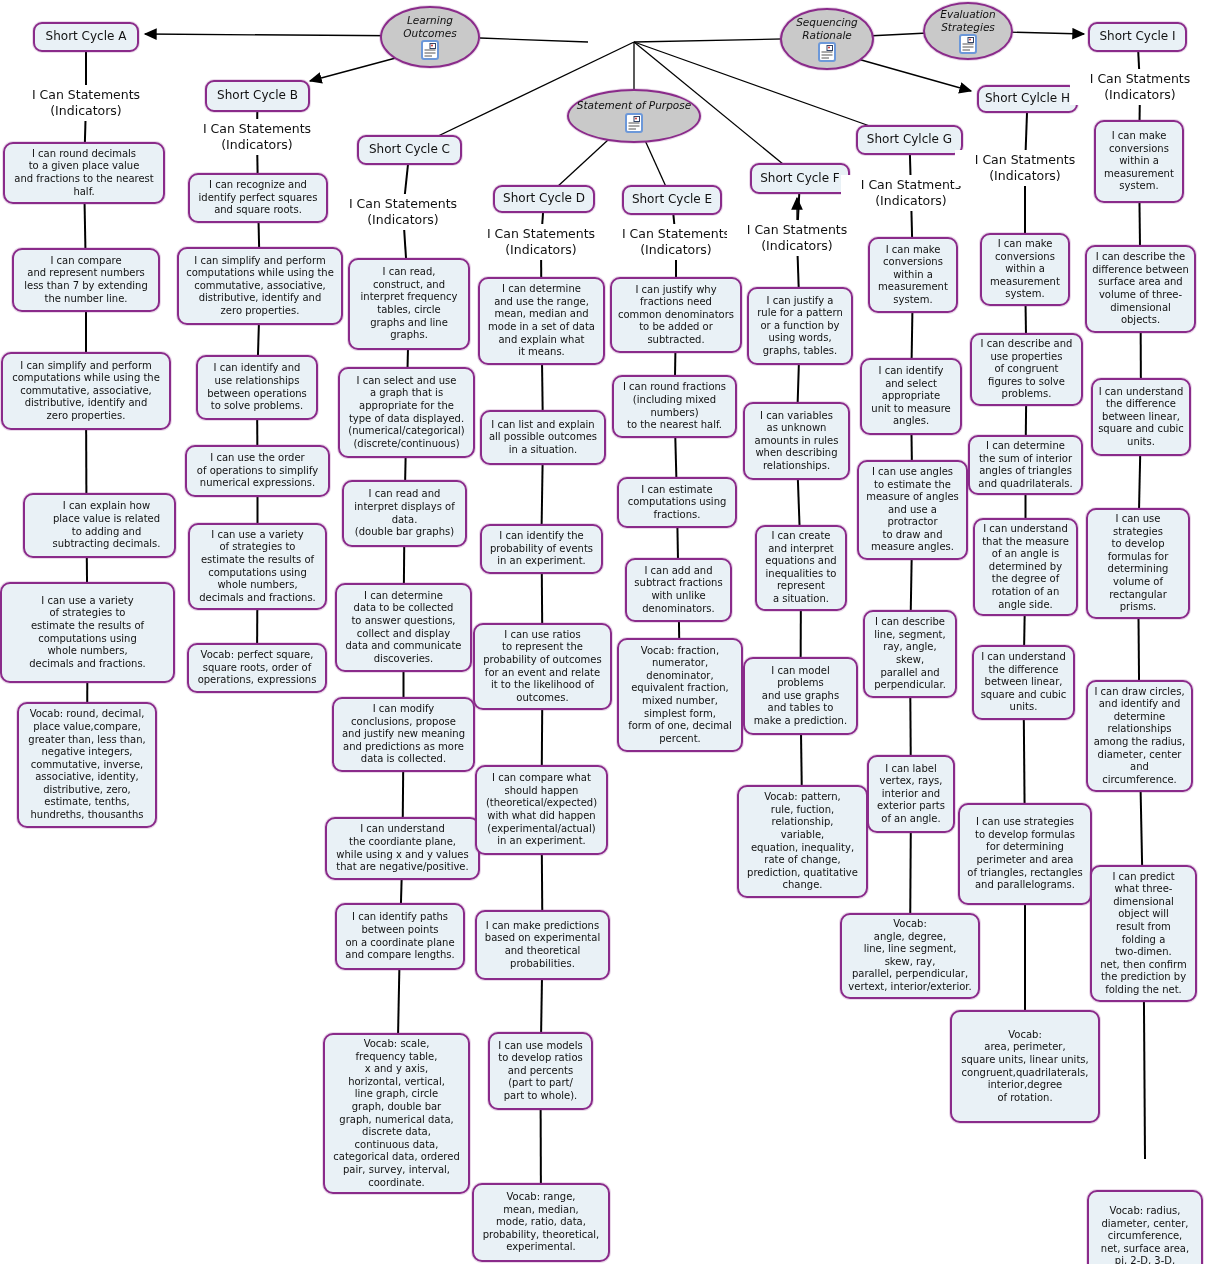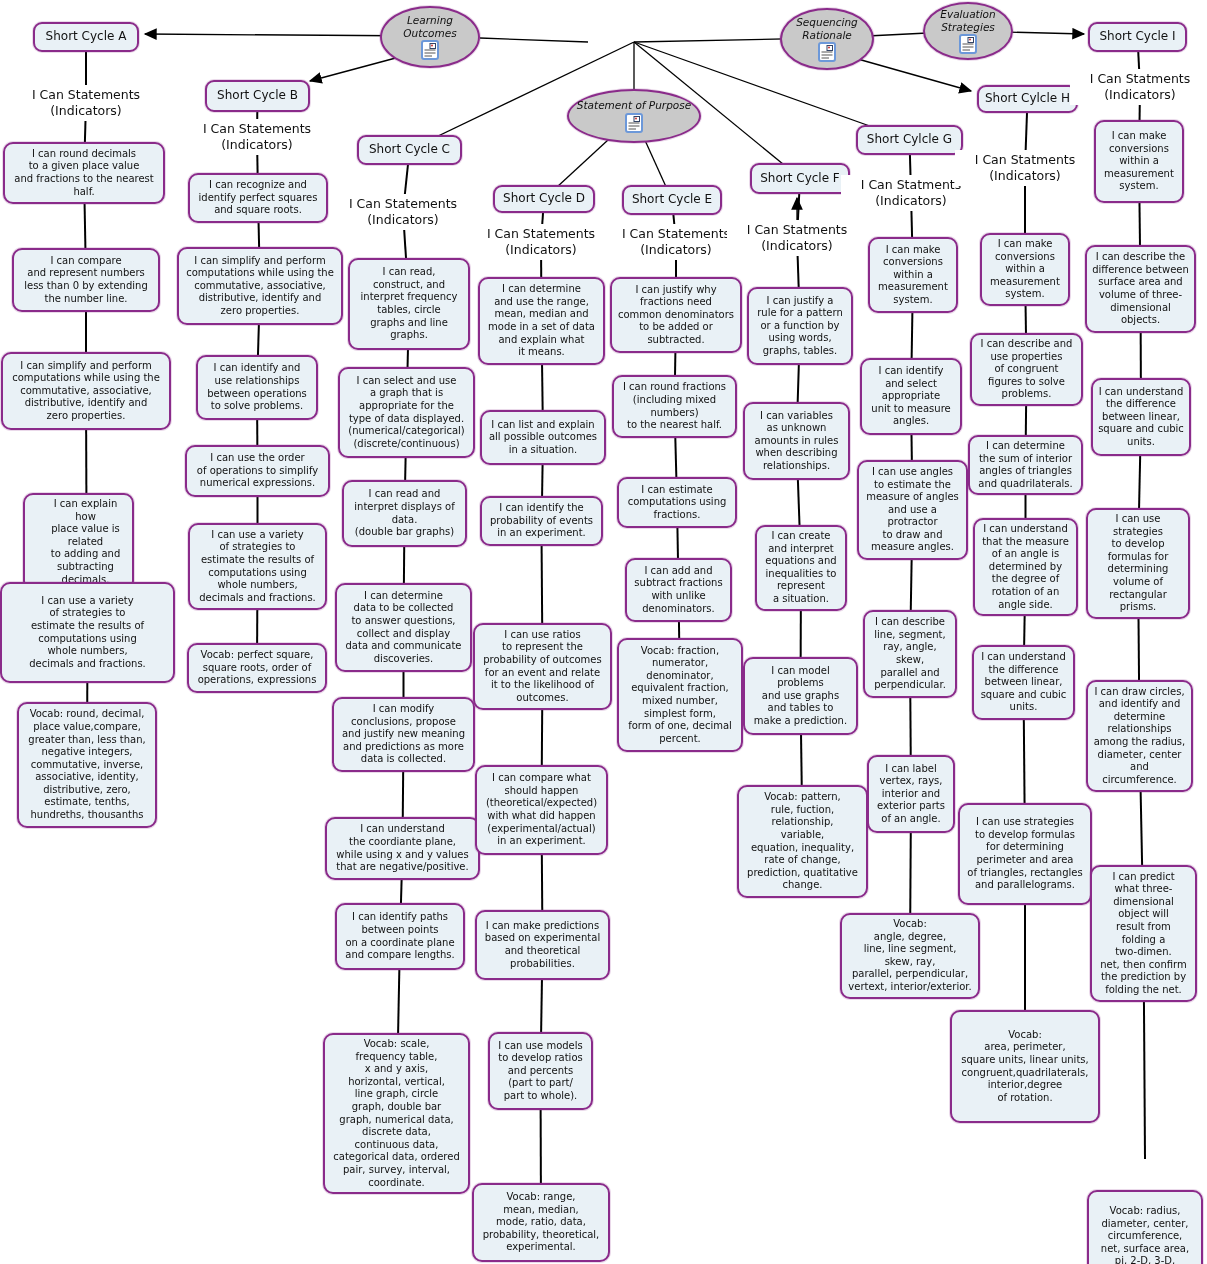--- a/index.html
+++ b/index.html
@@ -199,7 +199,7 @@
 half.</div>
     <div class="node" style="left: 12px; top: 248px; width: 148px; min-height: 64px;">I can compare
 and represent numbers
-less than 0 by extending
+less than 7 by extending
 the number line.</div>
     <div class="node" style="left: 1px; top: 352px; width: 170px; min-height: 78px;">I can simplify and perform
 computations while using the

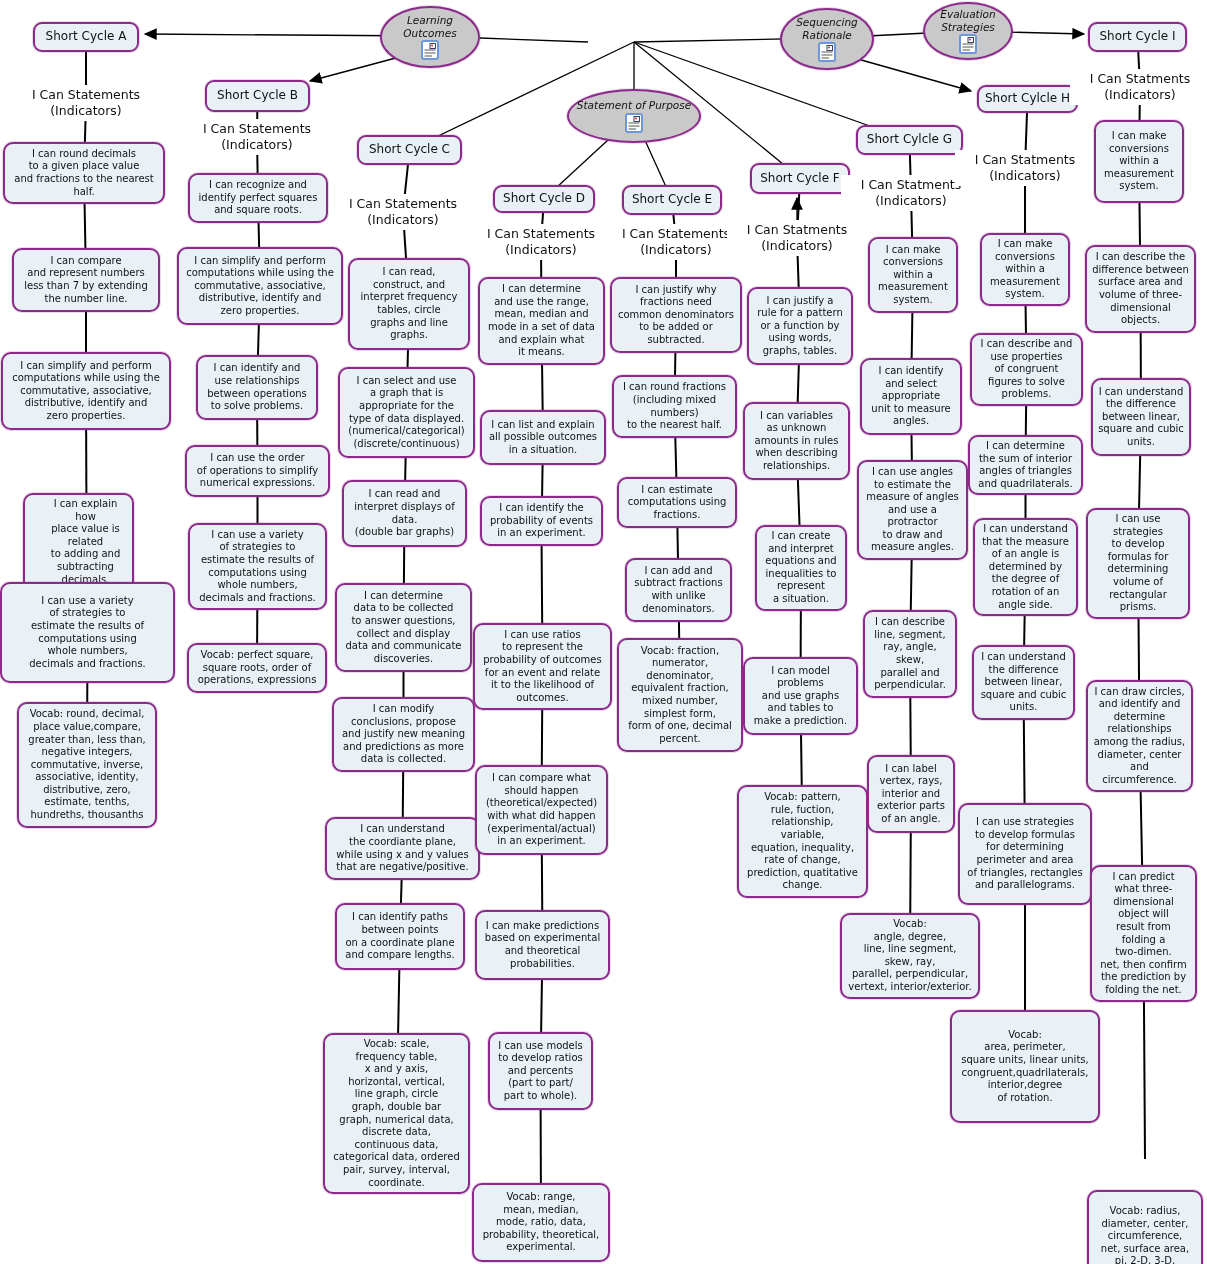--- a/index.html
+++ b/index.html
@@ -206,7 +206,7 @@
 commutative, associative,
 distributive, identify and
 zero properties.</div>
-    <div class="node" style="left: 23px; top: 493px; width: 111px; min-height: 65px; padding-left: 18px;">I can explain how
+    <div class="node" style="left: 23px; top: 493px; width: 153px; min-height: 65px; padding-left: 18px;">I can explain how
 place value is related
 to adding and
 subtracting decimals.</div>

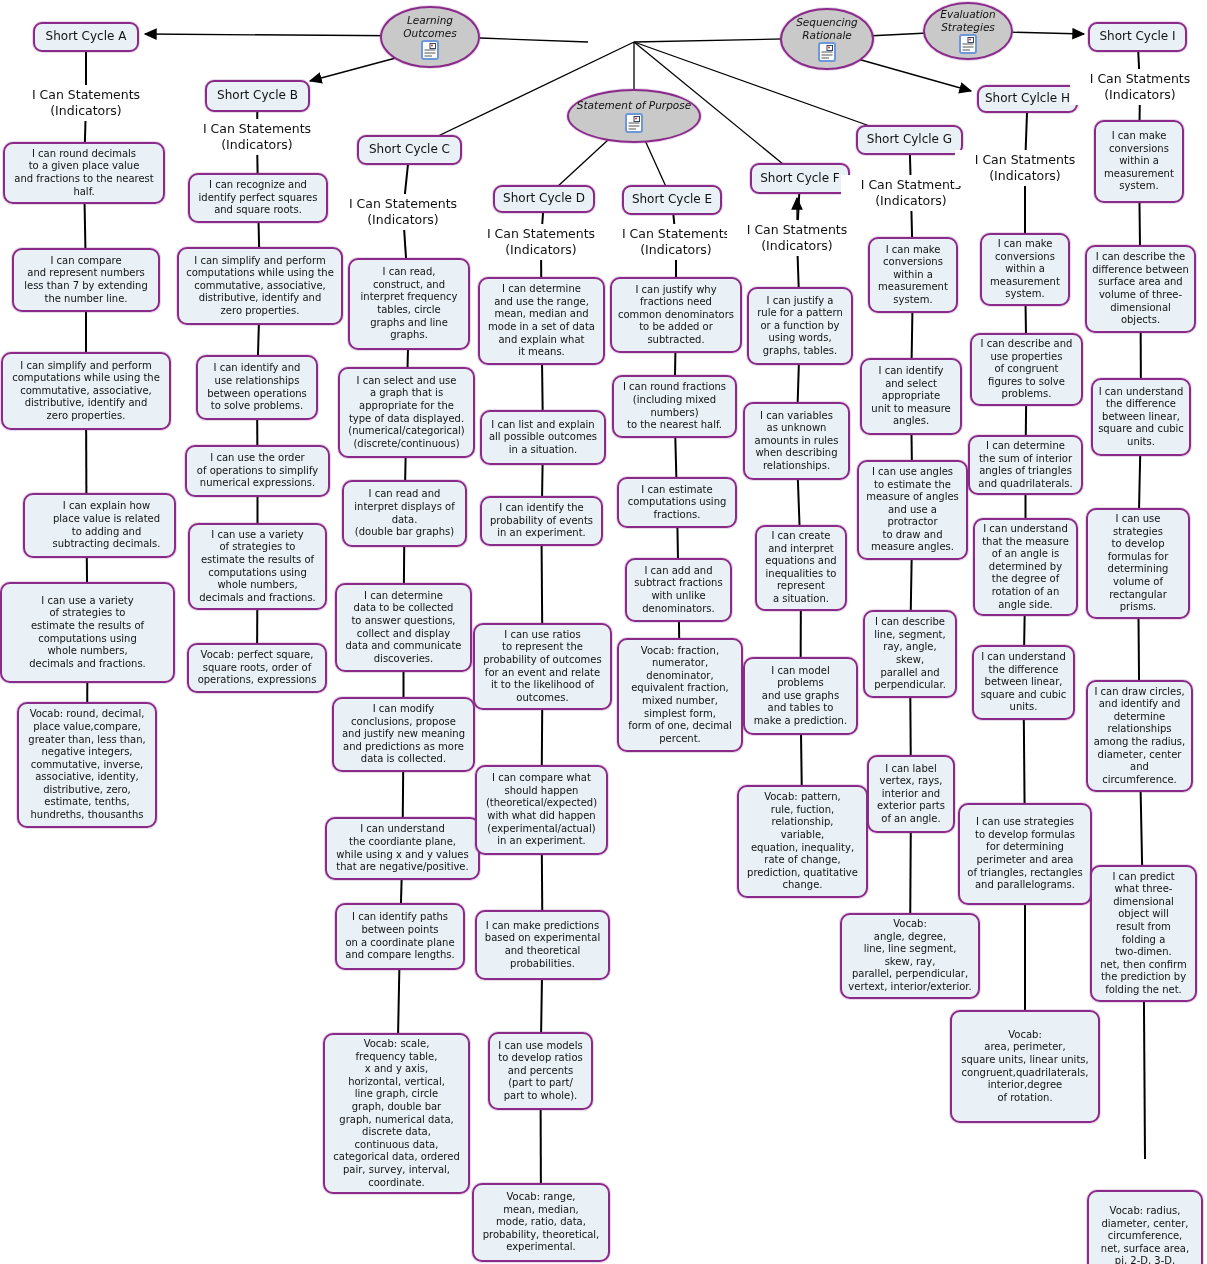--- a/index.html
+++ b/index.html
@@ -314,7 +314,7 @@
     <div class="node" style="left: 480px; top: 410px; width: 126px; min-height: 55px;">I can list and explain
 all possible outcomes
 in a situation.</div>
-    <div class="node" style="left: 480px; top: 496px; width: 123px; min-height: 50px;">I can identify the
+    <div class="node" style="left: 480px; top: 524px; width: 123px; min-height: 50px;">I can identify the
 probability of events
 in an experiment.</div>
     <div class="node" style="left: 473px; top: 623px; width: 139px; min-height: 87px;">I can use ratios

